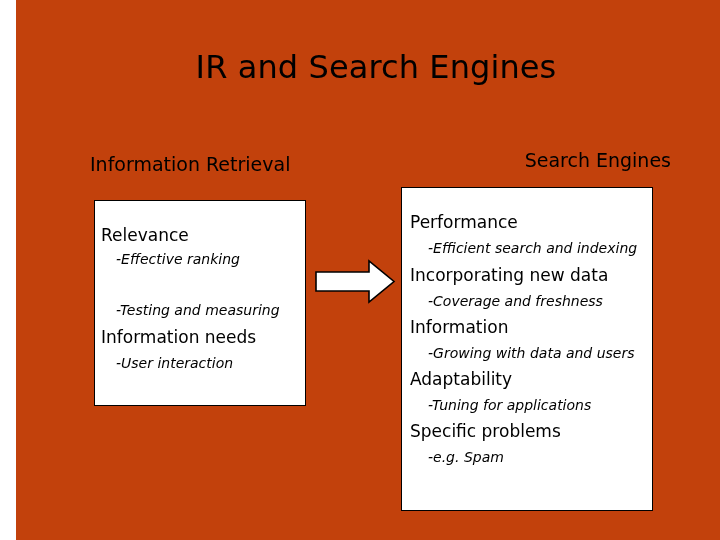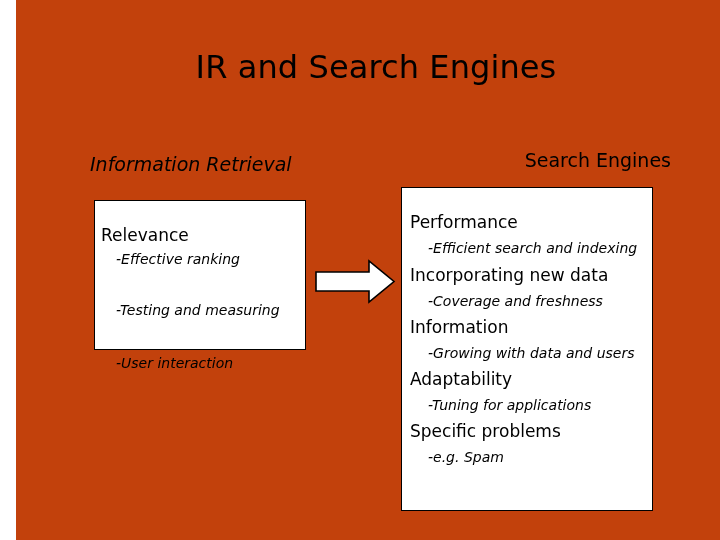--- a/index.html
+++ b/index.html
@@ -47,7 +47,6 @@
     left: 74px;
     top: 152px;
     text-align: center;
-    font-style: italic;
   }
   #heading-right {
     left: 385px;

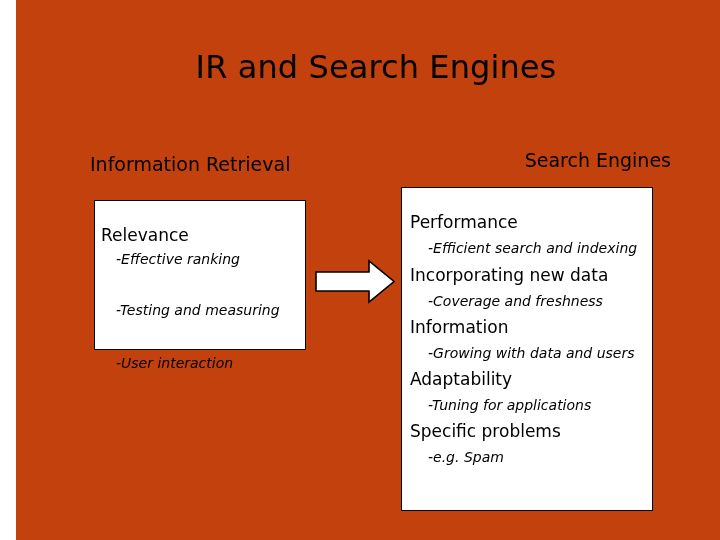--- a/index.html
+++ b/index.html
@@ -65,7 +65,7 @@
     left: 78px;
     top: 200px;
     width: 212px;
-    height: 150px;
+    height: 206px;
   }
   #panel-right {
     left: 385px;

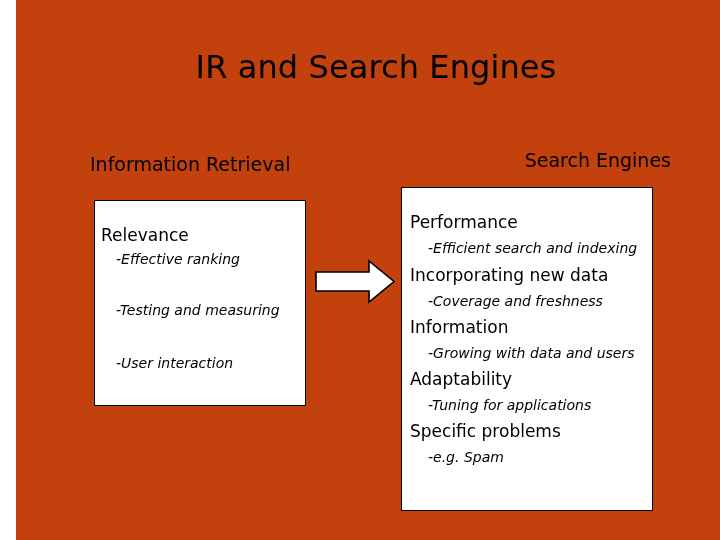--- a/index.html
+++ b/index.html
@@ -142,6 +142,7 @@
       <div class="topic" id="l-t0">Relevance</div>
       <div class="detail" id="l-d0">-Effective ranking</div>
       <div class="detail" id="l-d1">-Testing and measuring</div>
+      <div class="topic" id="l-t2">Information needs</div>
       <div class="detail" id="l-d2">-User interaction</div>
     </div>
   </div>

